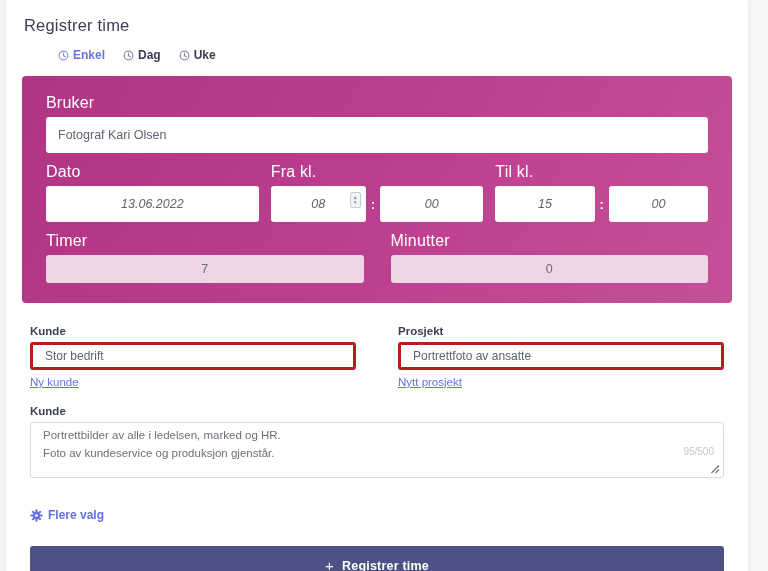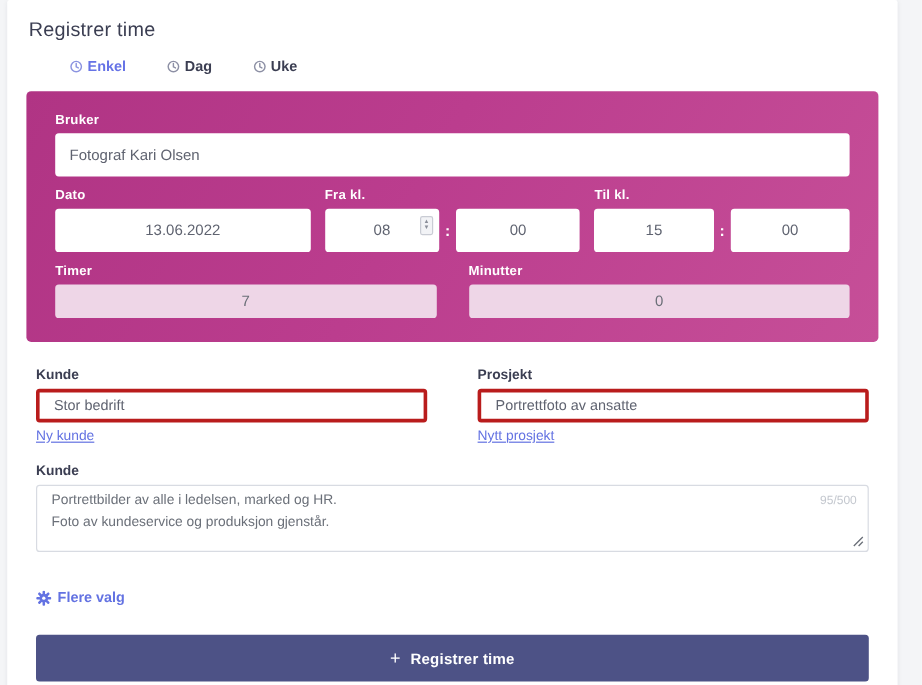--- a/index.html
+++ b/index.html
@@ -9,7 +9,7 @@
   .card-header { padding:16px 18px 0 18px; }
   .page-title { font-size:16.5px; color:#3b3e52; font-weight:500; letter-spacing:0.2px; }
 
-  .tabs { display:flex; gap:34px; padding-left:52px; margin-top:13px; align-items:center; }
+  .tabs { display:flex; gap:18px; padding-left:52px; margin-top:13px; align-items:center; }
   .tab { display:flex; align-items:center; gap:4px; font-size:12px; font-weight:600; color:#3b3e52; cursor:pointer; }
   .tab .clock { color:#8d90a5; display:flex; }
   .tab.active { color:#6673e6; }

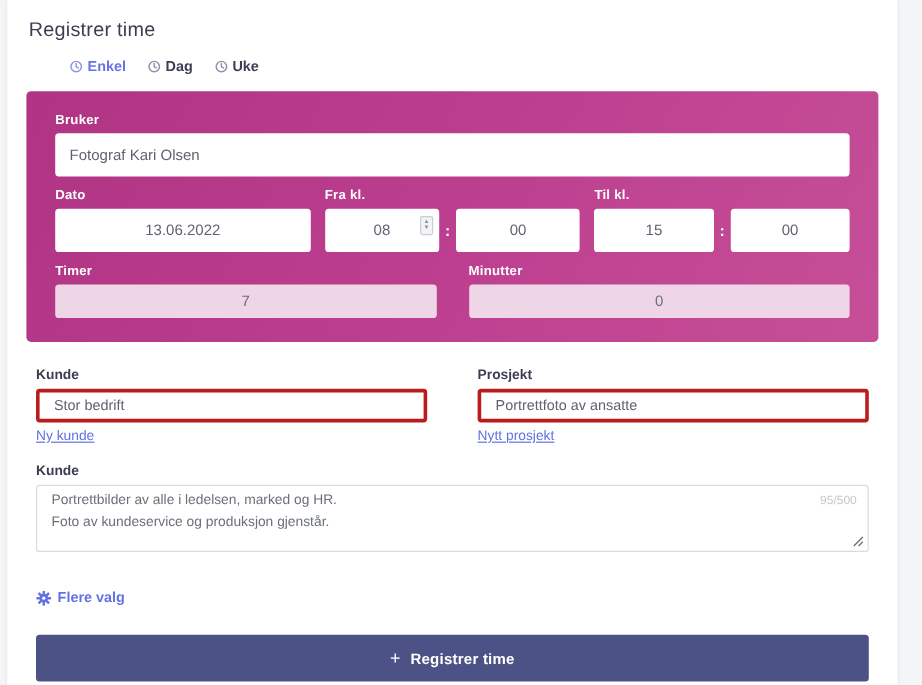--- a/index.html
+++ b/index.html
@@ -16,7 +16,7 @@
   .tab.active .clock { color:#8b93e0; }
 
   .pink-panel { margin:14px 16px 0 16px; background:linear-gradient(120deg,#b03484 0%, #bb3d8e 45%, #c64f98 100%); border-radius:4px; padding:8px 24px 20px 24px; }
-  .p-label { color:#ffffff; font-size:11px; font-weight:700; letter-spacing:0.2px; margin:10px 0 5px 0; }
+  .p-label { color:#ffffff; font-size:16px; font-weight:400; letter-spacing:0.2px; margin:10px 0 5px 0; }
   .p-input { width:100%; height:36px; background:#ffffff; border:none; border-radius:3px; font-size:12.5px; color:#5f6370; padding:0 12px; font-family:"Liberation Sans", sans-serif; outline:none; }
   .p-input.center { text-align:center; padding:12px 4px; }
   .row3 { display:grid; grid-template-columns:1fr 1fr 1fr; column-gap:12px; }

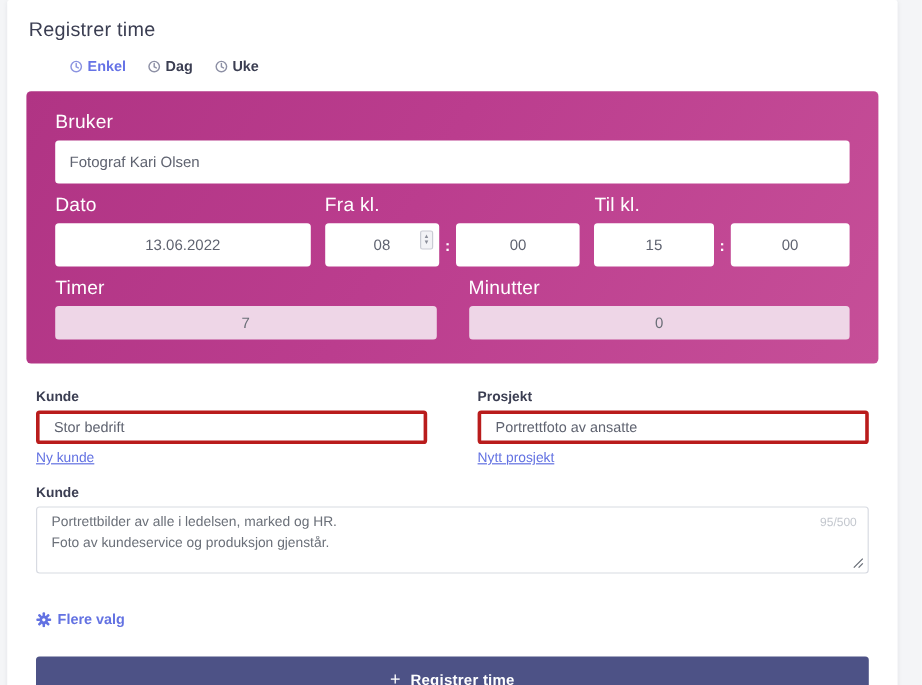--- a/index.html
+++ b/index.html
@@ -18,7 +18,7 @@
   .pink-panel { margin:14px 16px 0 16px; background:linear-gradient(120deg,#b03484 0%, #bb3d8e 45%, #c64f98 100%); border-radius:4px; padding:8px 24px 20px 24px; }
   .p-label { color:#ffffff; font-size:16px; font-weight:400; letter-spacing:0.2px; margin:10px 0 5px 0; }
   .p-input { width:100%; height:36px; background:#ffffff; border:none; border-radius:3px; font-size:12.5px; color:#5f6370; padding:0 12px; font-family:"Liberation Sans", sans-serif; outline:none; }
-  .p-input.center { text-align:center; padding:12px 4px; }
+  .p-input.center { text-align:center; padding:12px 4px;font-style:italic; }
   .row3 { display:grid; grid-template-columns:1fr 1fr 1fr; column-gap:12px; }
   .row2 { display:grid; grid-template-columns:1fr 1fr; column-gap:27px; }
   .time-pair { display:flex; align-items:center; }

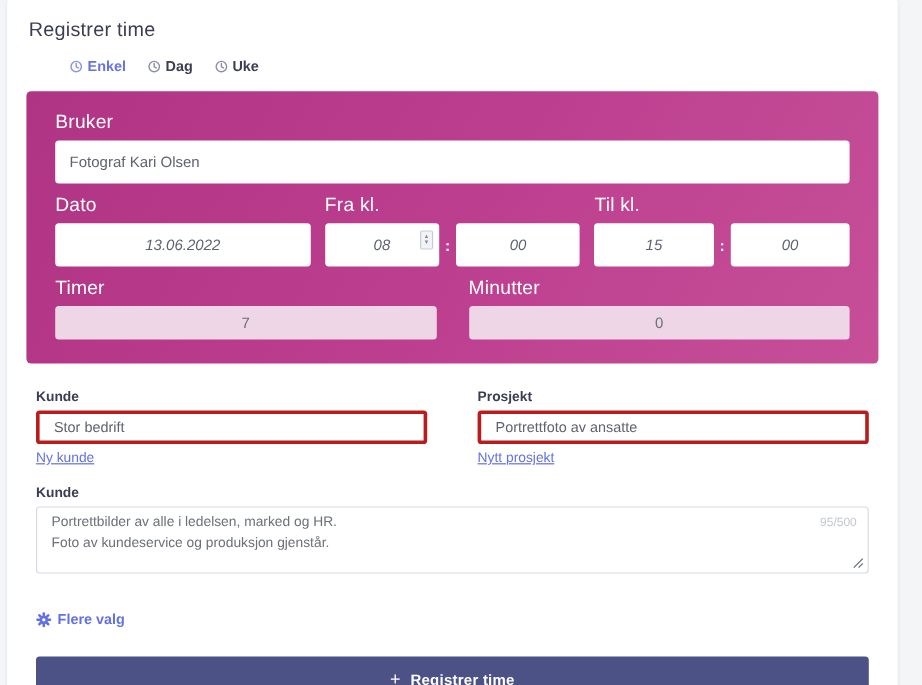--- a/index.html
+++ b/index.html
@@ -35,7 +35,7 @@
   .notat-block { margin-top:15px; }
   .notat-wrap { position:relative; }
   .notat-area { width:100%; height:56px; border:1px solid #d8dbe2; border-radius:3px; font-size:11.5px; line-height:1.55; color:#6b7079; padding:4px 60px 6px 12px; resize:none; font-family:"Liberation Sans", sans-serif; outline:none; }
-  .char-counter { position:absolute; top:8px; right:10px; font-size:10px; color:#c3c7ce; }
+  .char-counter { position:absolute; top:24px; right:10px; font-size:10px; color:#c3c7ce; }
   .resize-grip { position:absolute; bottom:4px; right:4px; }
 
   .flere-valg { display:flex; align-items:flex-end; gap:5px; margin-top:26px; font-size:12px; font-weight:600; color:#6372e2; cursor:pointer; }

